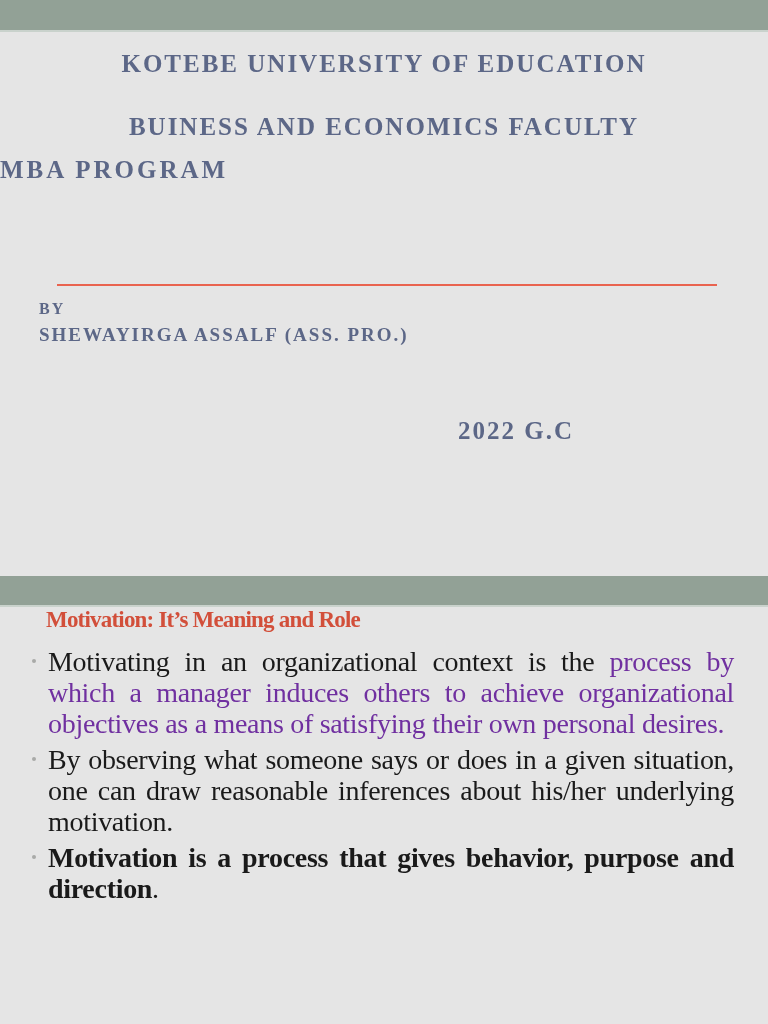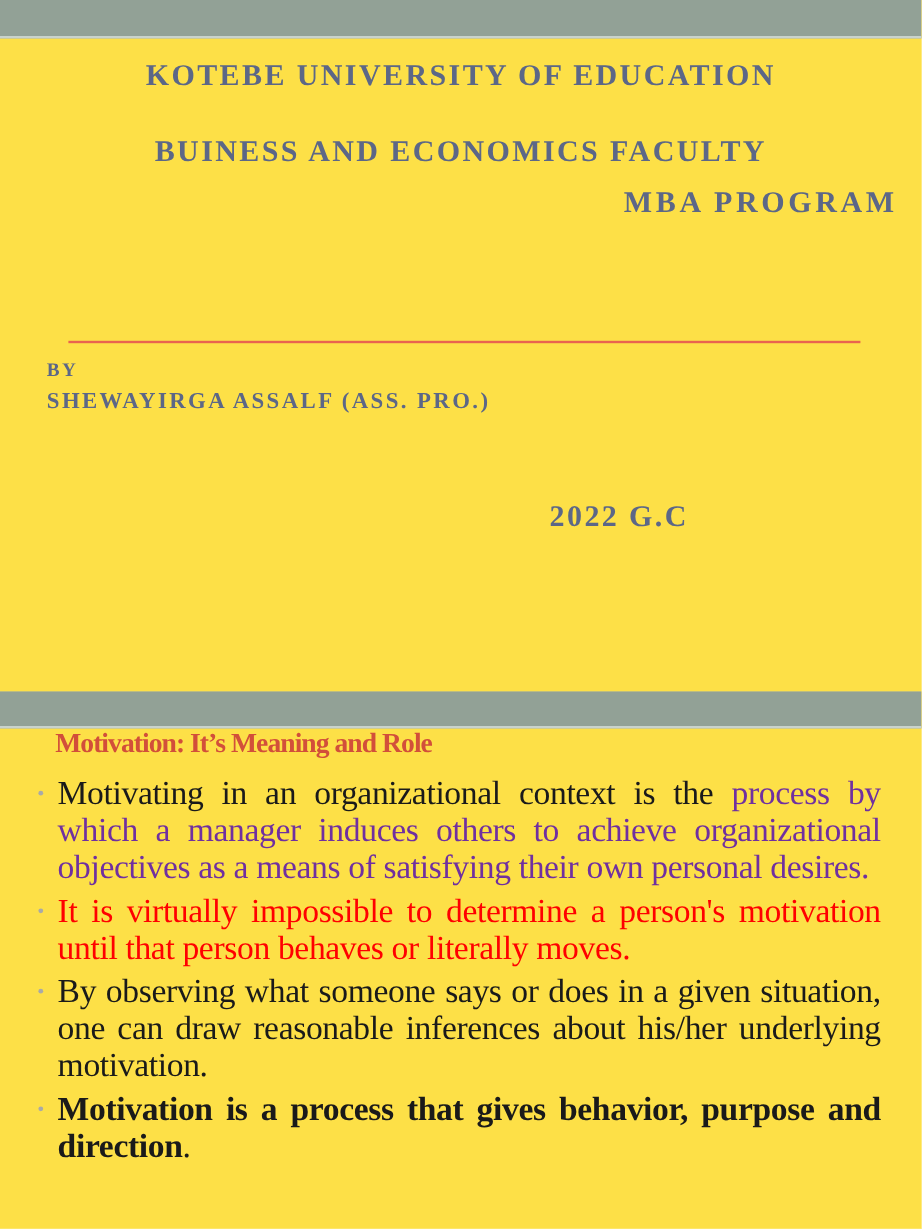--- a/index.html
+++ b/index.html
@@ -18,7 +18,7 @@
       position: absolute;
       left: 0;
       width: 768px;
-      background: #fde047;
+      background: #e5e5e5;
       overflow: hidden;
     }
     .slide-1 { top: 0; height: 576px; }

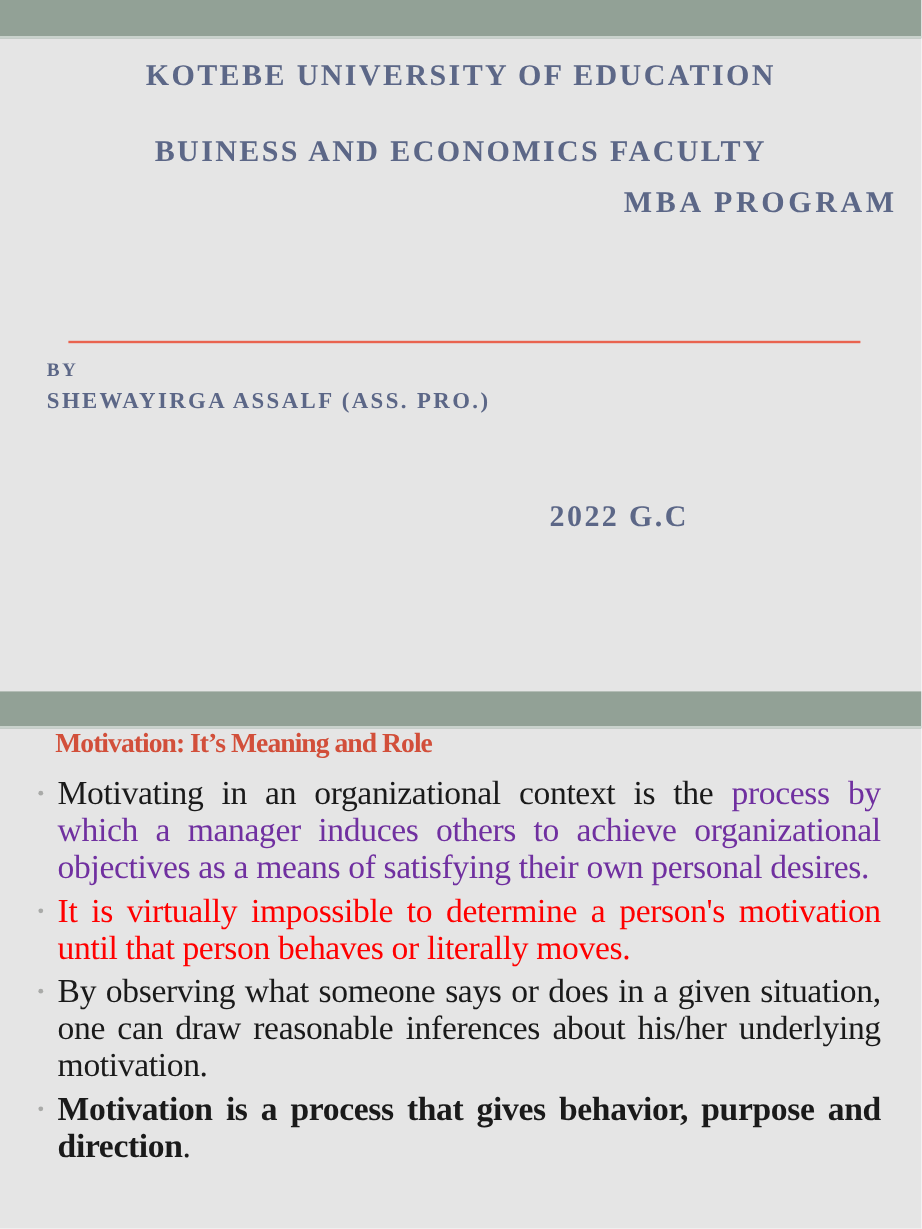--- a/index.html
+++ b/index.html
@@ -47,7 +47,7 @@
     }
     .t1 { top: 50px; }
     .t2 { top: 85px; margin-top: 28px; }
-    .program { top: 156px; left: 0; width: 748px; text-align: right; font-size: 25px; letter-spacing: 3px; }
+    .program { top: 156px; left: 0; width: 748px; text-align: left; font-size: 25px; letter-spacing: 3px; }
     .subtitle {
       top: 230px; left: 0; width: 768px; text-align: center;
       font-size: 23px; font-style: italic; letter-spacing: -0.6px;

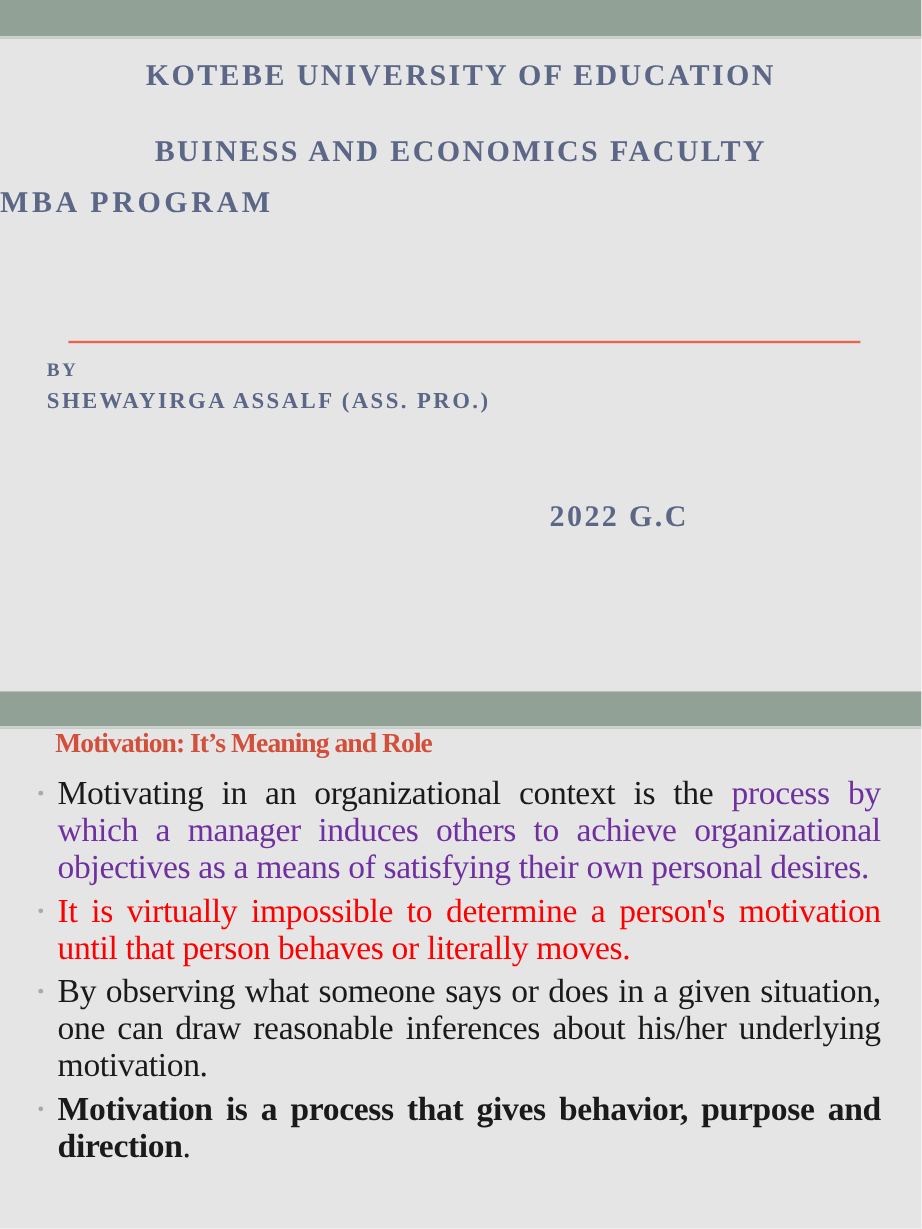--- a/index.html
+++ b/index.html
@@ -126,9 +126,6 @@
     <li class="bullet">
       <span class="c-dark">Motivating in an organizational context is the </span><span class="c-purple">process by which a manager induces others to achieve organizational objectives as a means of satisfying their own personal desires.</span>
     </li>
-    <li class="bullet c-red">
-      <span>It is virtually impossible to determine a person's motivation until that person behaves or literally moves.</span>
-    </li>
     <li class="bullet c-dark">
       <span>By observing what someone says or does in a given situation, one can draw reasonable inferences about his/her underlying motivation.</span>
     </li>

